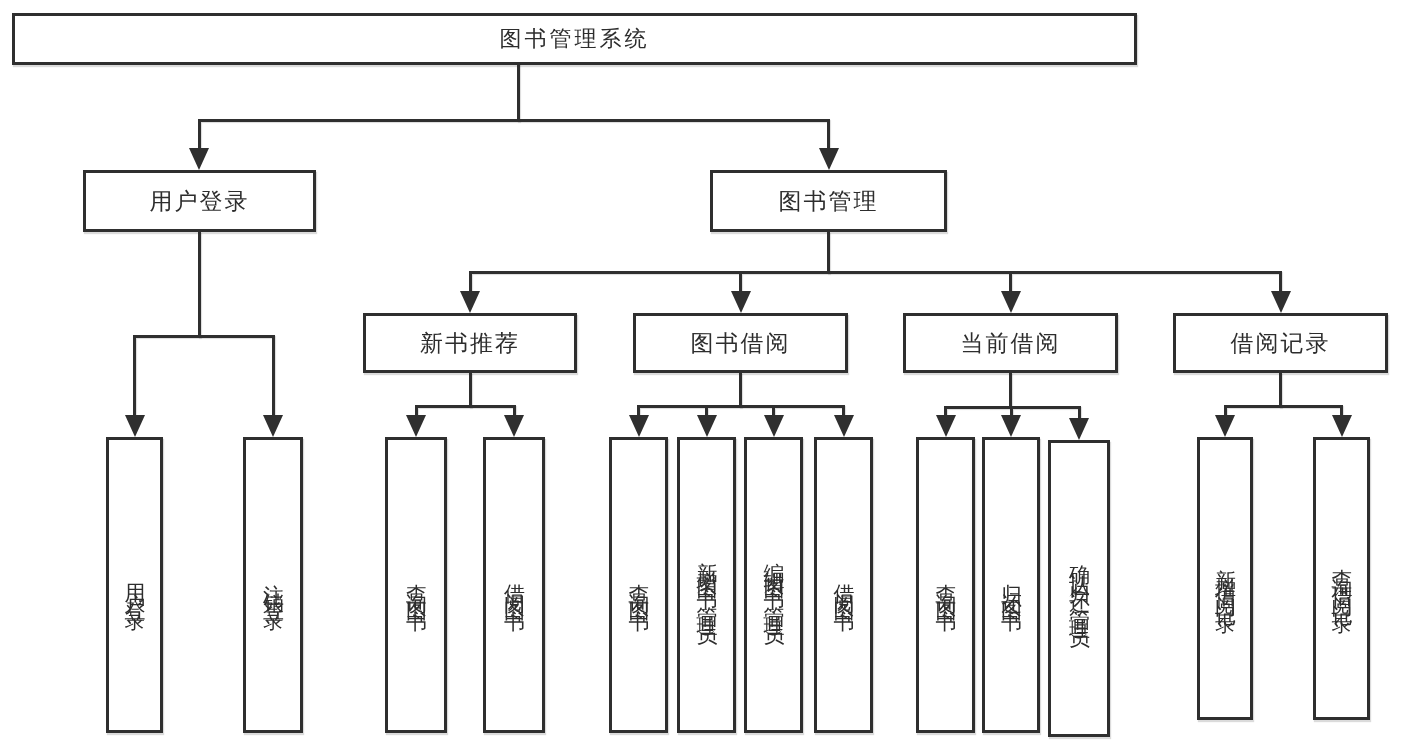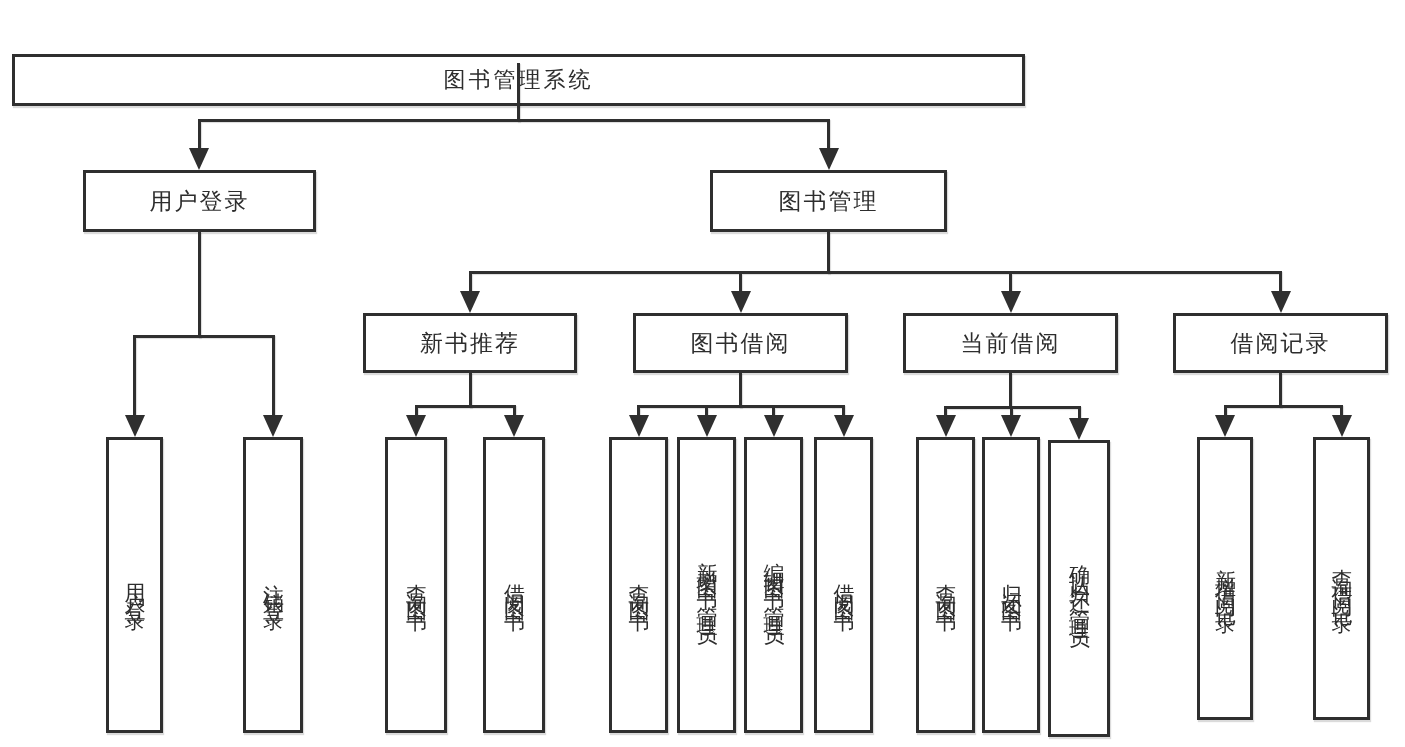--- a/index.html
+++ b/index.html
@@ -33,7 +33,7 @@
 
 <div class="canvas">
 
-  <div class="node node-h node-root" style="left:12px;top:13px;width:1013px;height:52px;margin-top:41px;">图书管理系统</div>
+  <div class="node node-h node-root" style="left:12px;top:13px;width:1125px;height:52px;">图书管理系统</div>
 
   <div class="node node-h" style="left:83px;top:170px;width:233px;height:62px;">用户登录</div>
   <div class="node node-h" style="left:363px;top:313px;width:214px;height:60px;">新书推荐</div>

